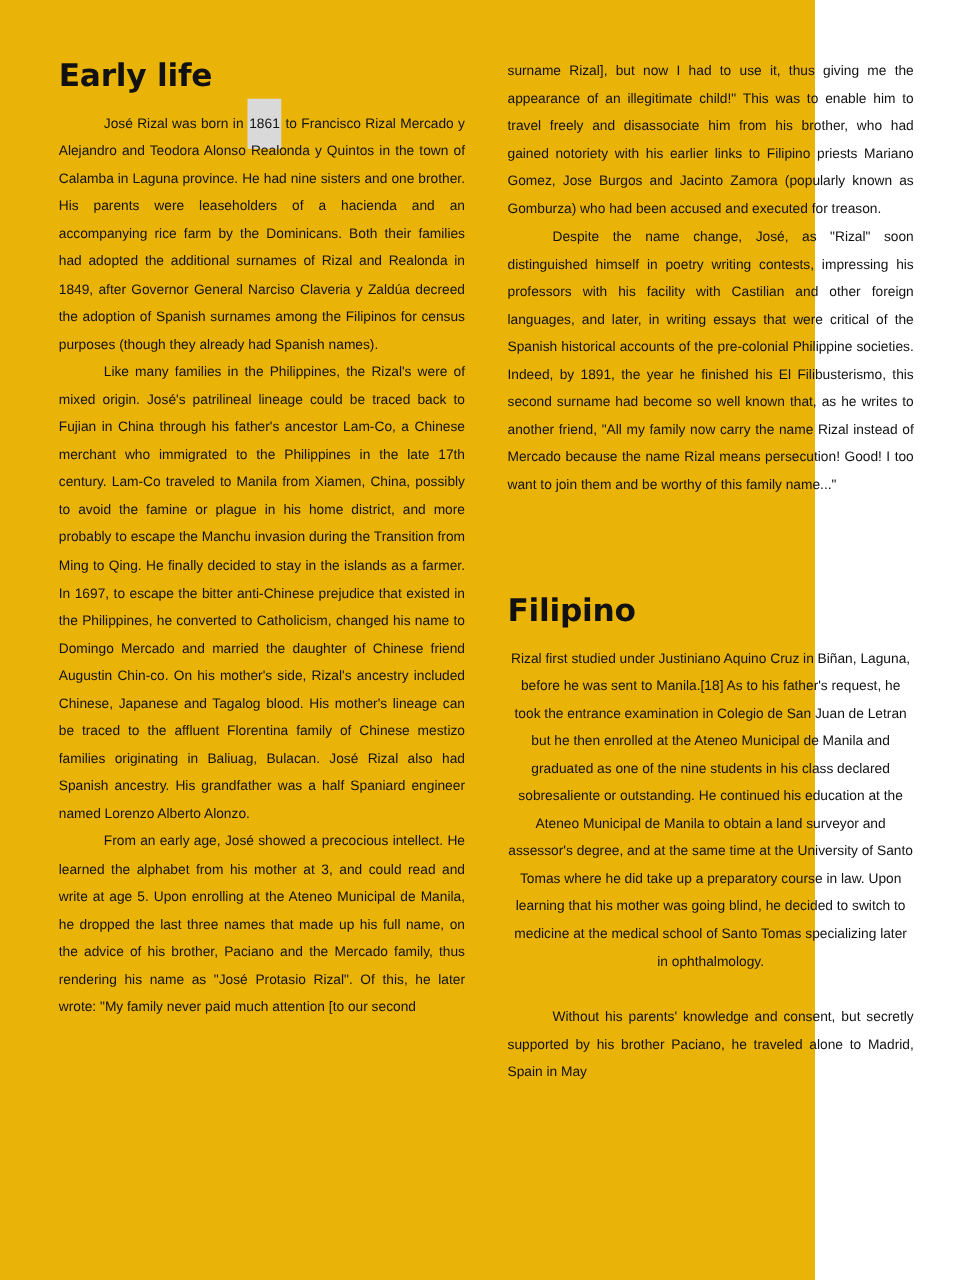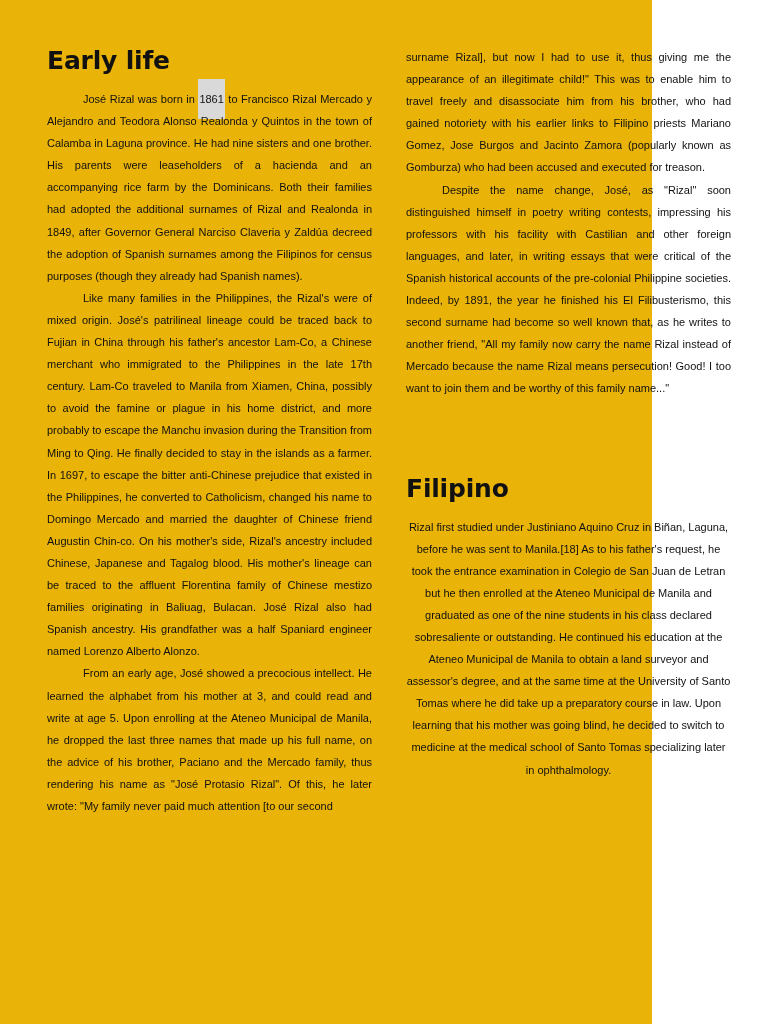--- a/index.html
+++ b/index.html
@@ -129,6 +129,7 @@
 
       <div class="edu-para-gap"></div>
 
+      <p class="para">Without his parents' knowledge and consent, but secretly supported by his brother Paciano, he traveled alone to Madrid, Spain in May</p>
 
     </div>
 

